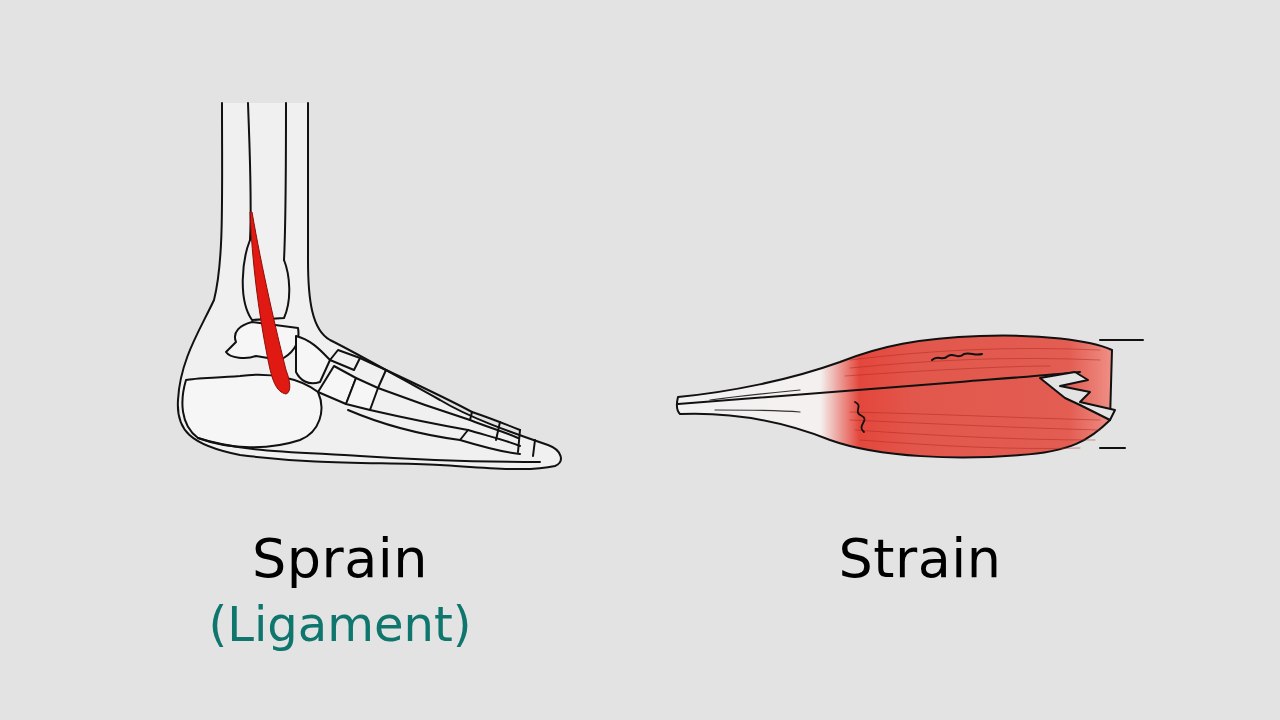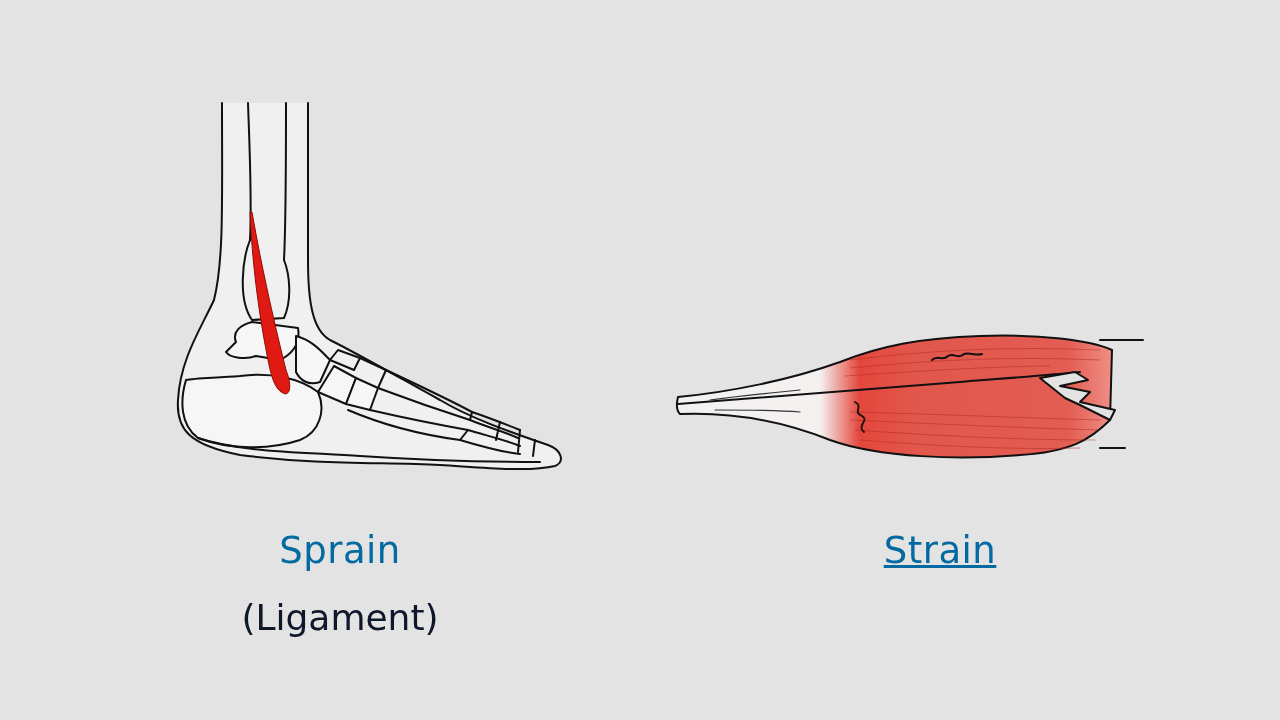--- a/index.html
+++ b/index.html
@@ -24,8 +24,8 @@
   .label-title {
     position: absolute;
     font-family: "DejaVu Sans", "Liberation Sans", sans-serif;
-    color: #0369a1;
-    font-size: 37px;
+    color: #000000;
+    font-size: 54px;
     line-height: 1;
     text-align: center;
     letter-spacing: 0.5px;

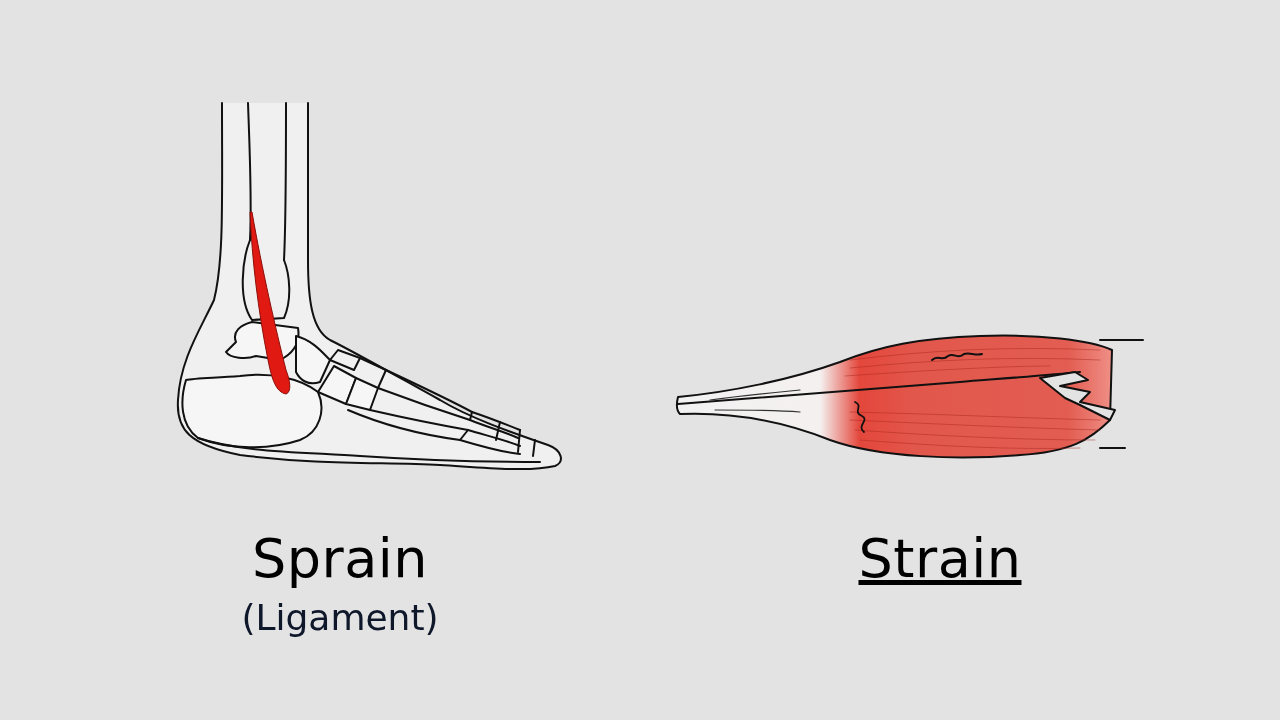--- a/index.html
+++ b/index.html
@@ -40,7 +40,7 @@
   }
   #sprain-title { left: 190px; width: 300px; top: 532px; }
   #sprain-sub   { left: 190px; width: 300px; top: 600px; }
-  #strain-title { left: 790px; width: 300px; top: 532px; text-decoration: underline; }
+  #strain-title { left: 770px; width: 300px; top: 532px; }
   #strain-sub   { left: 720px; width: 400px; top: 600px; }
 </style>
 </head>

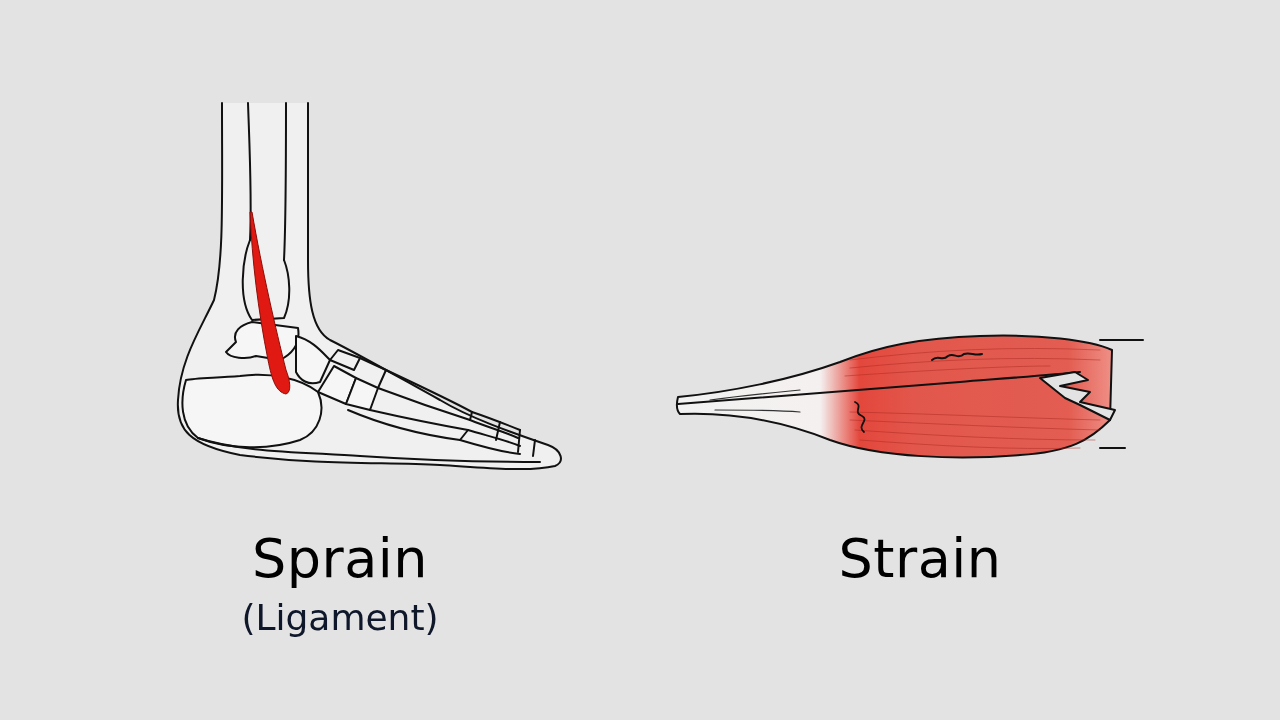--- a/index.html
+++ b/index.html
@@ -33,8 +33,8 @@
   .label-sub {
     position: absolute;
     font-family: "DejaVu Sans", "Liberation Sans", sans-serif;
-    color: #0f172a;
-    font-size: 36px;
+    color: #0f766e;
+    font-size: 48px;
     line-height: 1;
     text-align: center;
   }

